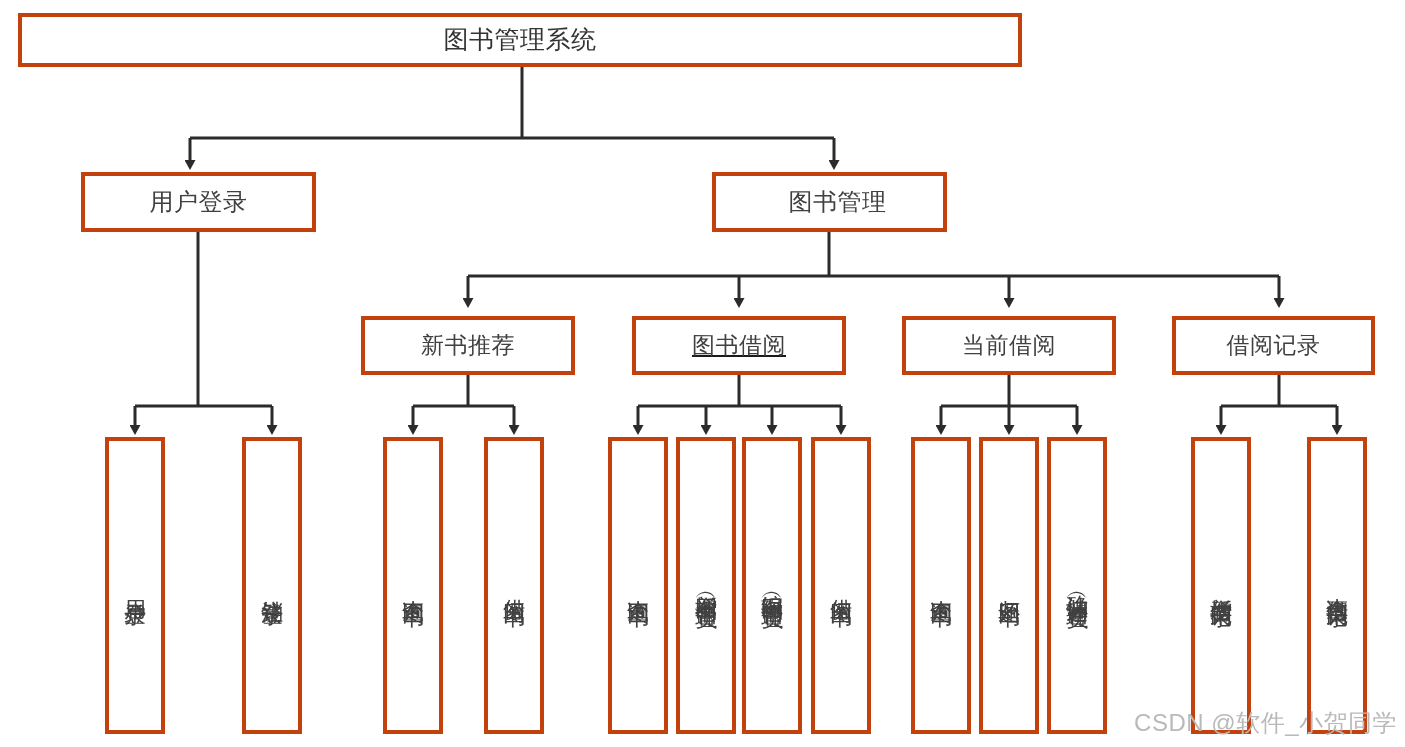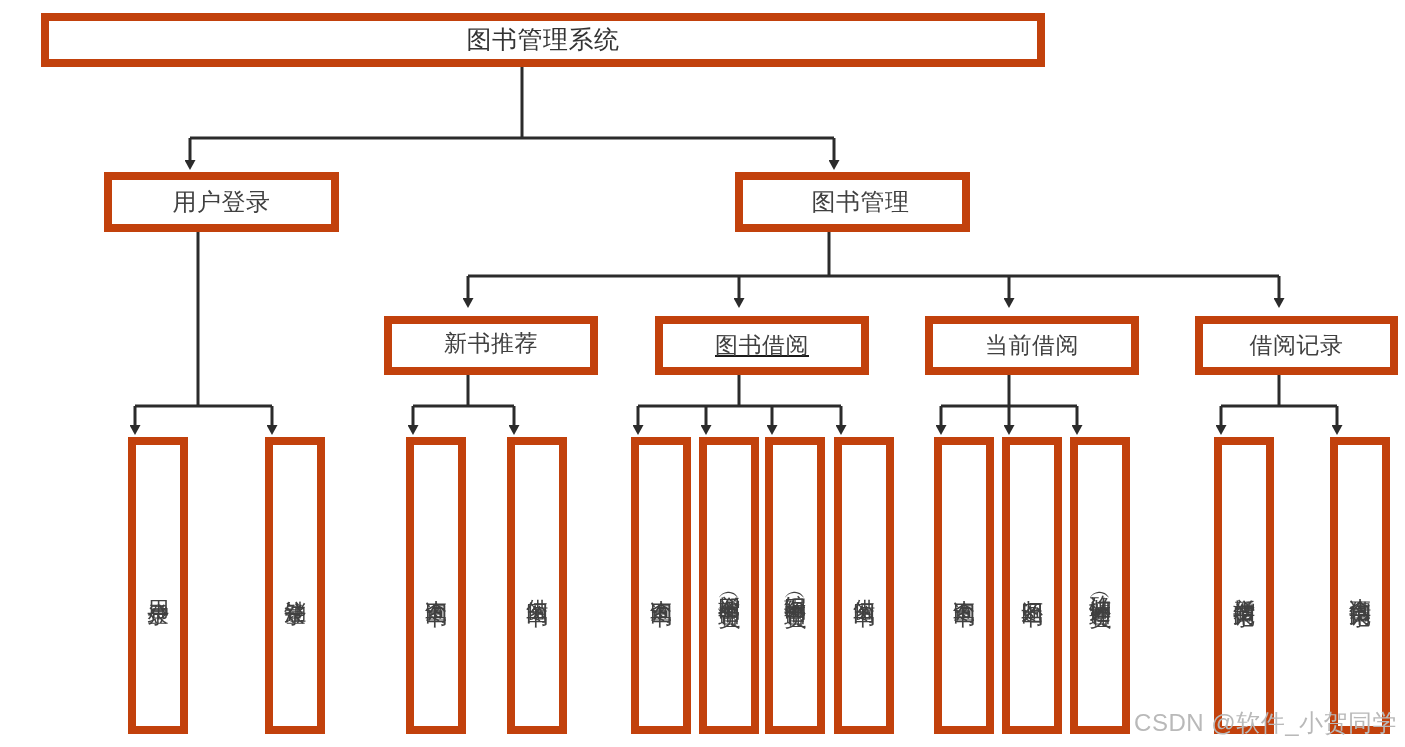--- a/index.html
+++ b/index.html
@@ -30,13 +30,12 @@
     position: absolute;
     box-sizing: border-box;
     background: #ffffff;
-    border: 8px solid #c2410c;
+    border: 4px solid #c2410c;
     display: flex;
     align-items: center;
     justify-content: center;
     text-align: center;
     line-height: 1.18;
-    margin-left: 23px;
   }
   .node .label {
     display: block;

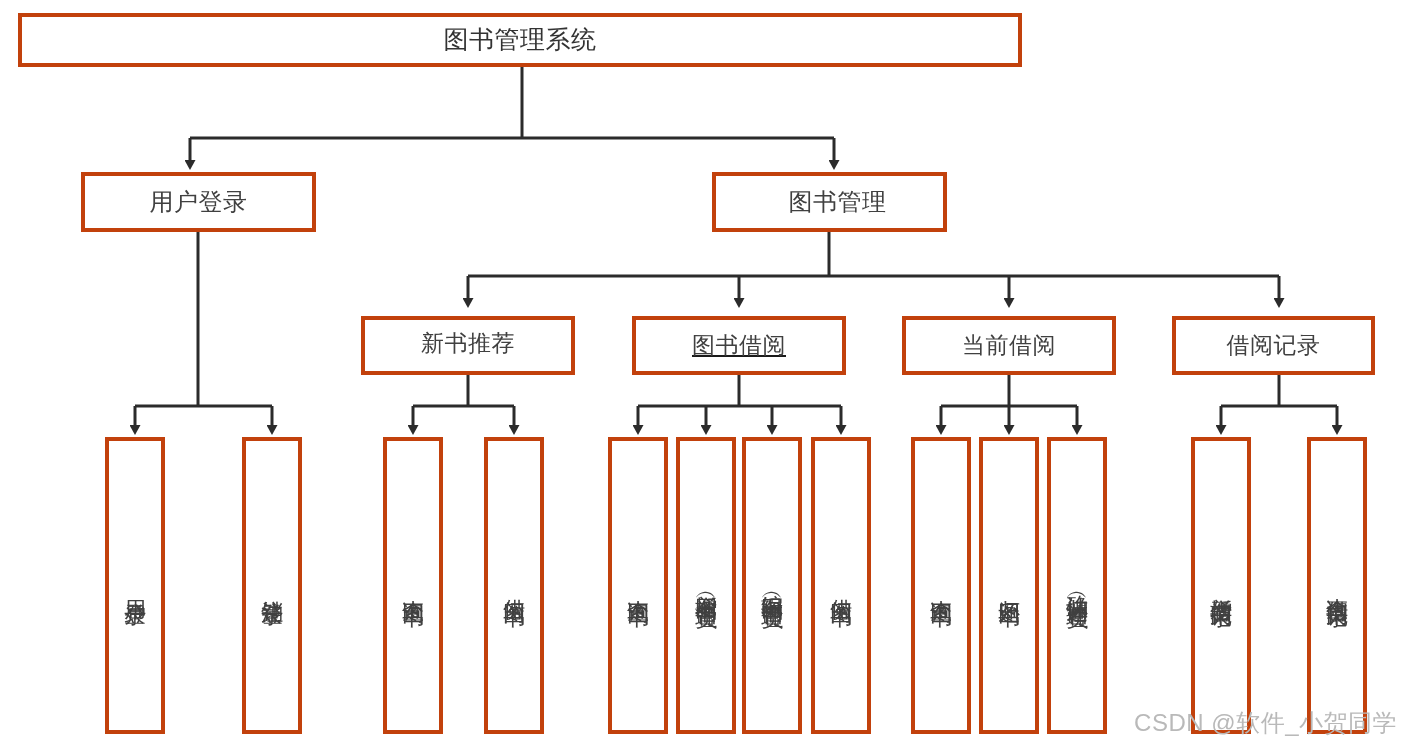--- a/index.html
+++ b/index.html
@@ -137,7 +137,7 @@
     <span class="label">图书管理</span>
   </div>
 
-  <div class="node level2" style="left:361px; top:316px; width:214px; height:59px;font-family:Liberation Mono, monospace;">
+  <div class="node level2" style="left:361px; top:316px; width:214px; height:59px;">
     <span class="label">新书推荐</span>
   </div>
   <div class="node level2" style="left:632px; top:316px; width:214px; height:59px;text-decoration:underline;">

